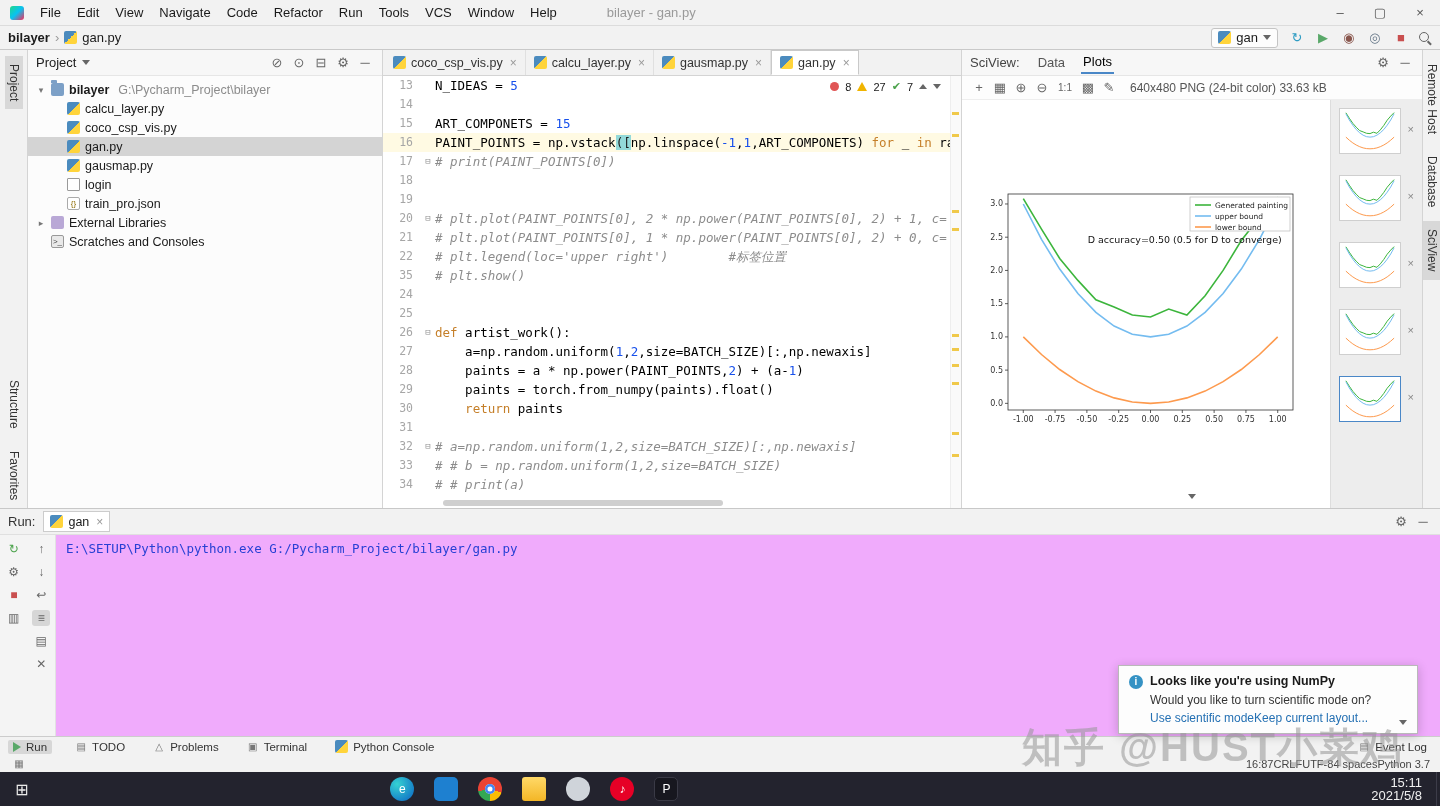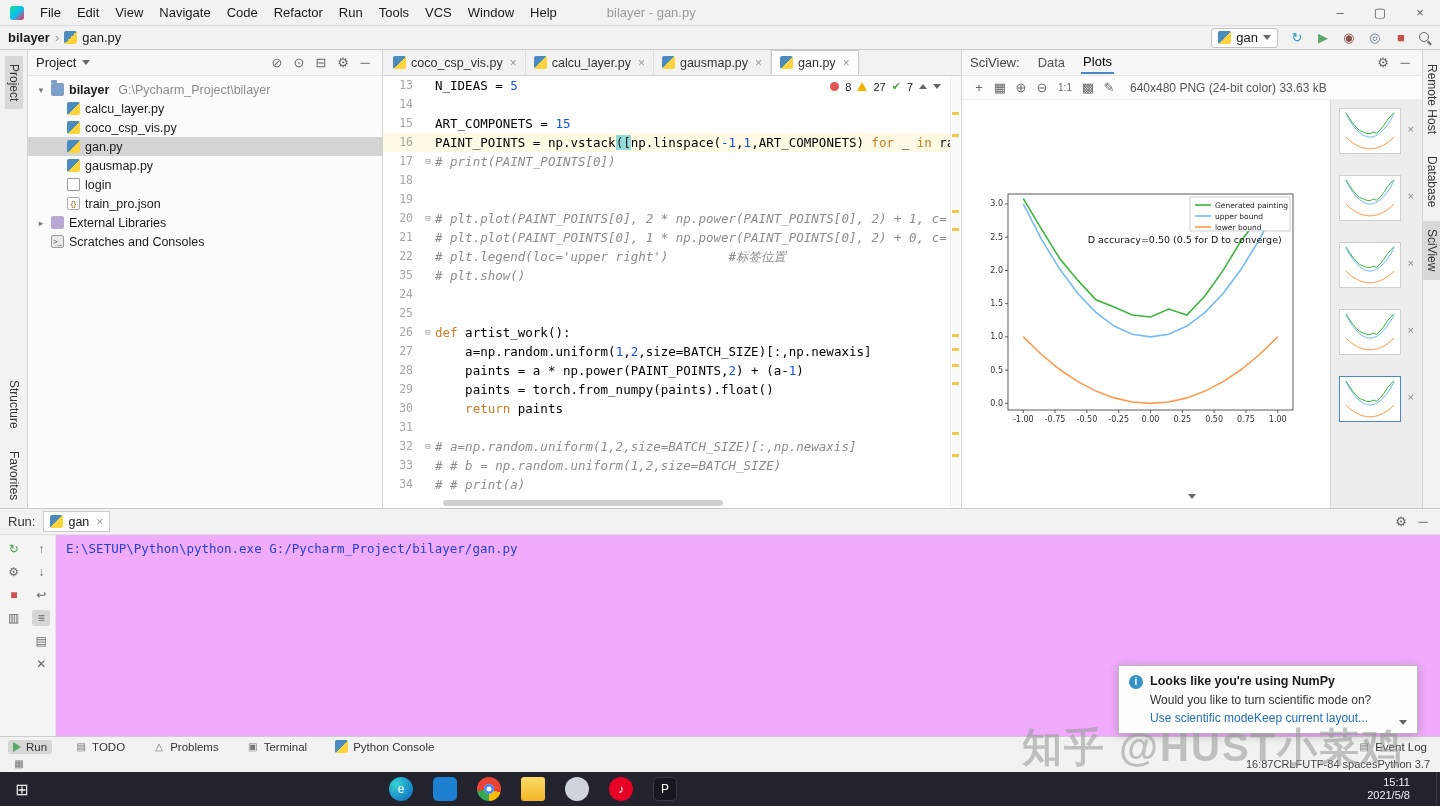--- a/index.html
+++ b/index.html
@@ -140,7 +140,7 @@
   .tb-app-gray { background:#cfd4da; }
   .tb-netease { background:#e60026; }
   .tb-app-dark { border-radius:5px; background:#17171f; border:1px solid #3a3a46; }
-  .tb-clock { margin-left:auto; margin-right:26px; text-align:right; font-size:11px; line-height:13px; color:#f0f0f0; }
+  .tb-clock { margin-left:auto; margin-right:14px; text-align:right; font-size:13px; line-height:13px; color:#f0f0f0; }
   .tb-edge-strip { width:4px; height:100%; border-left:1px solid #3c3c49; }
 
   

